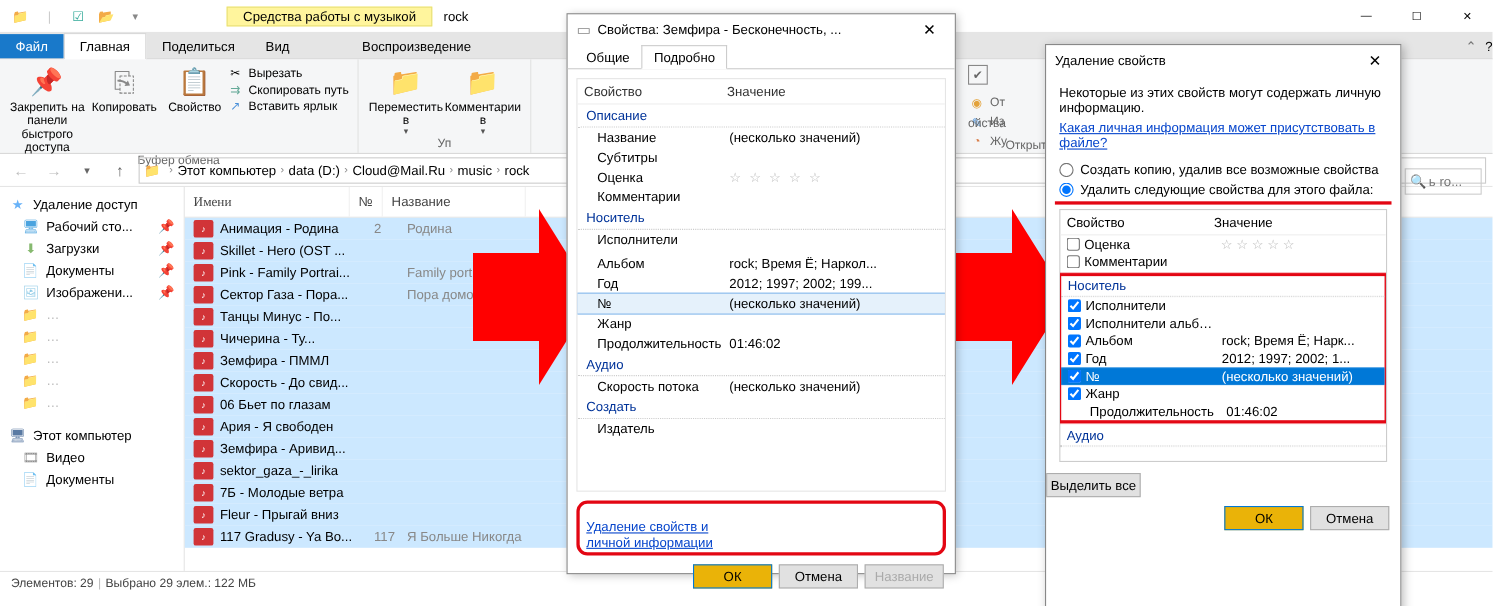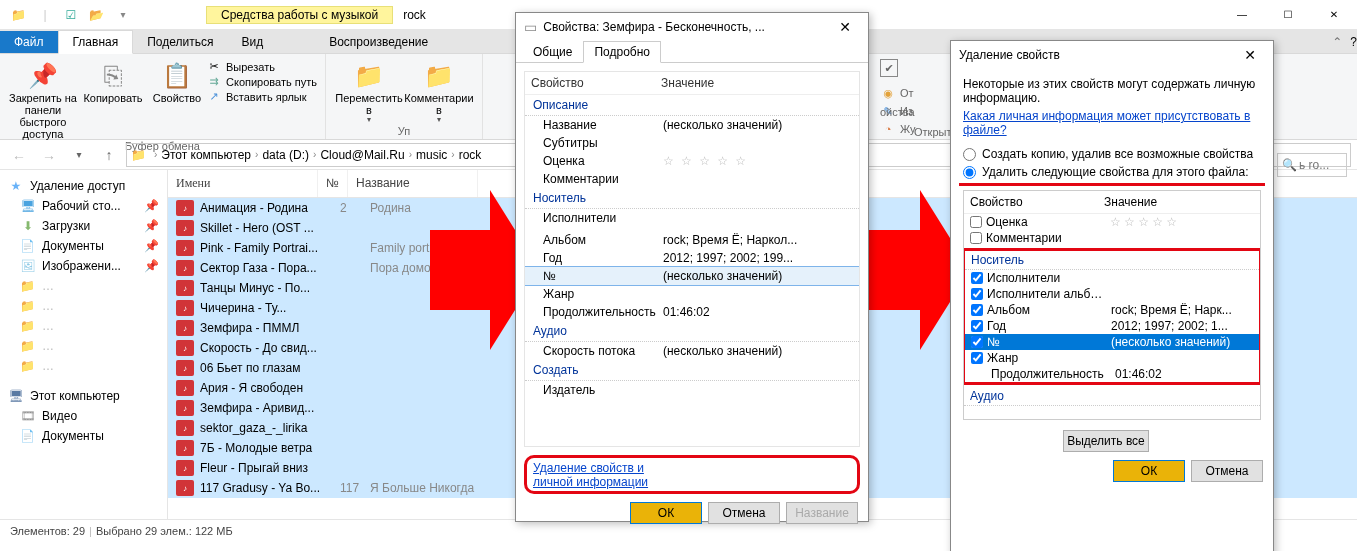--- a/index.html
+++ b/index.html
@@ -117,7 +117,7 @@
 .rm-row .rv { flex: 1; overflow: hidden; text-overflow: ellipsis; }
 .rm-row.selected { background: #0078d7; color: #fff; }
 .rm-section { color: #003399; padding: 2px 6px; font-size: 12px; border-bottom: 1px dotted #ccc; }
-.select-all { display: flex; justify-content: center; margin: 6px 12px 0 0; }
+.select-all { display: flex; justify-content: flex-start; margin: 6px 12px 0 0; }
 .dlg-btn.small { min-width: 86px; }
 
 

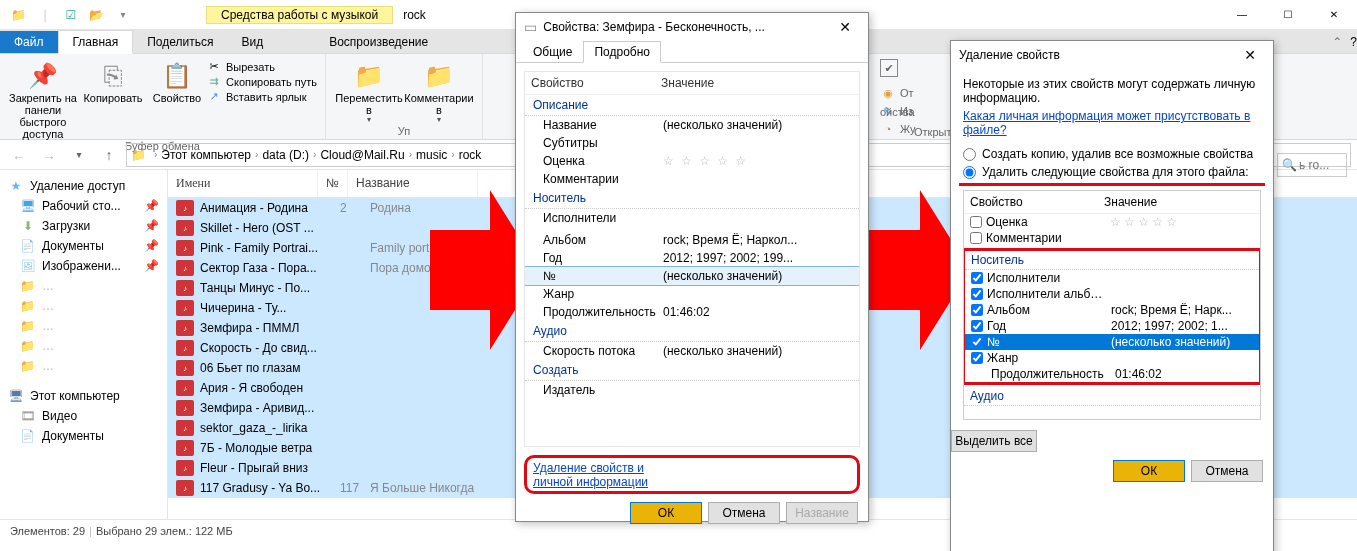--- a/index.html
+++ b/index.html
@@ -97,7 +97,7 @@
 .prop-row.hl { background: #e5f1fb; outline: 1px solid #7eb4ea; }
 .prop-row .stars { color: #bbb; letter-spacing: 2px; }
 .dlg-link { display: inline-block; margin: 2px 12px; color: #0645cc; text-decoration: underline; font-size: 12px; }
-.link-highlight { border: 3px solid #e30613; border-radius: 10px; padding: 3px 170px 2px 6px; margin: 0 8px; display: inline-block; }
+.link-highlight { border: 3px solid #e30613; border-radius: 10px; padding: 14px 170px 2px 6px; margin: 0 8px; display: inline-block; }
 .dlg-buttons { display: flex; justify-content: flex-end; gap: 6px; padding: 8px 10px; }
 .dlg-btn { min-width: 72px; height: 22px; border: 1px solid #adadad; background: #e1e1e1; font-size: 12px; display: flex; align-items: center; justify-content: center; }
 .dlg-btn.default { border: 1px solid #0078d7; background: #eab308; margin-left: 15px; }

